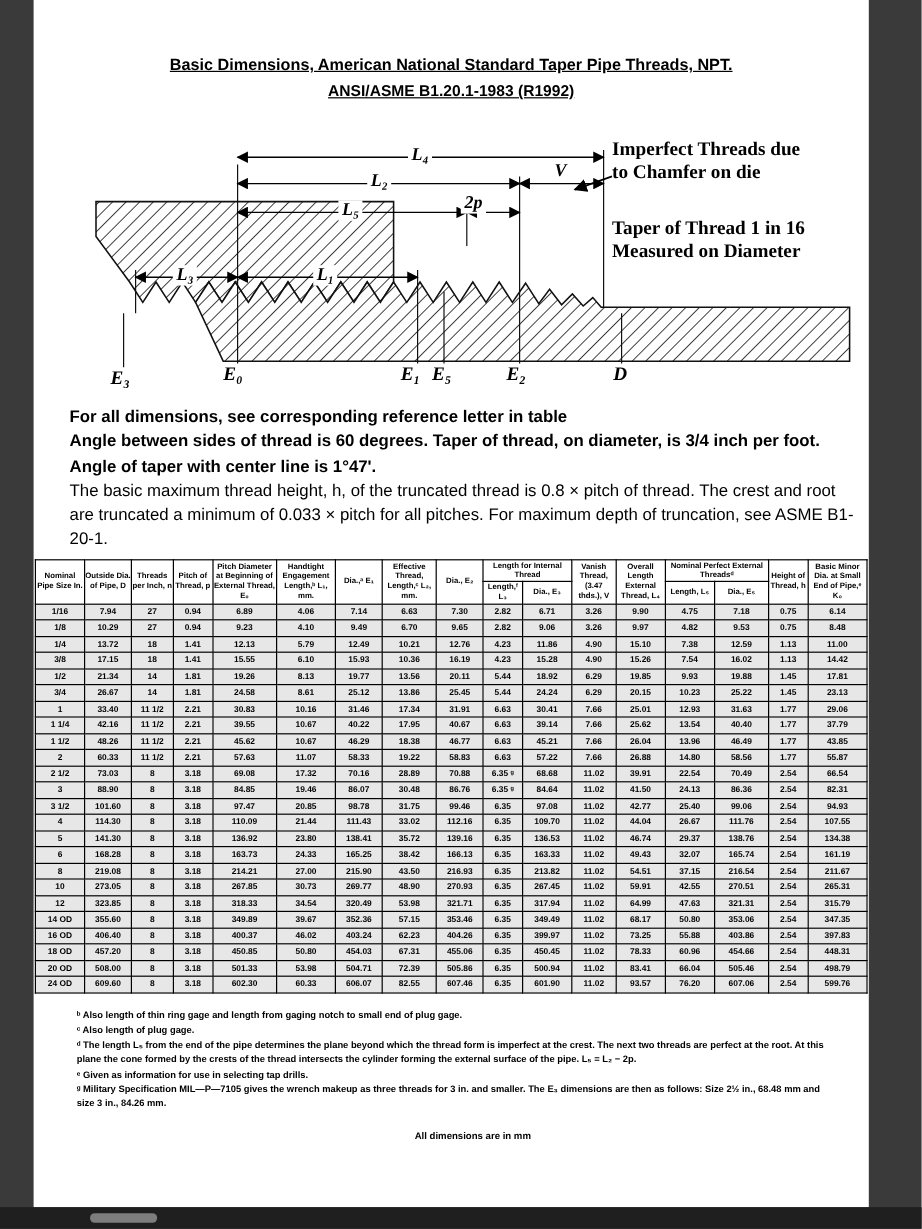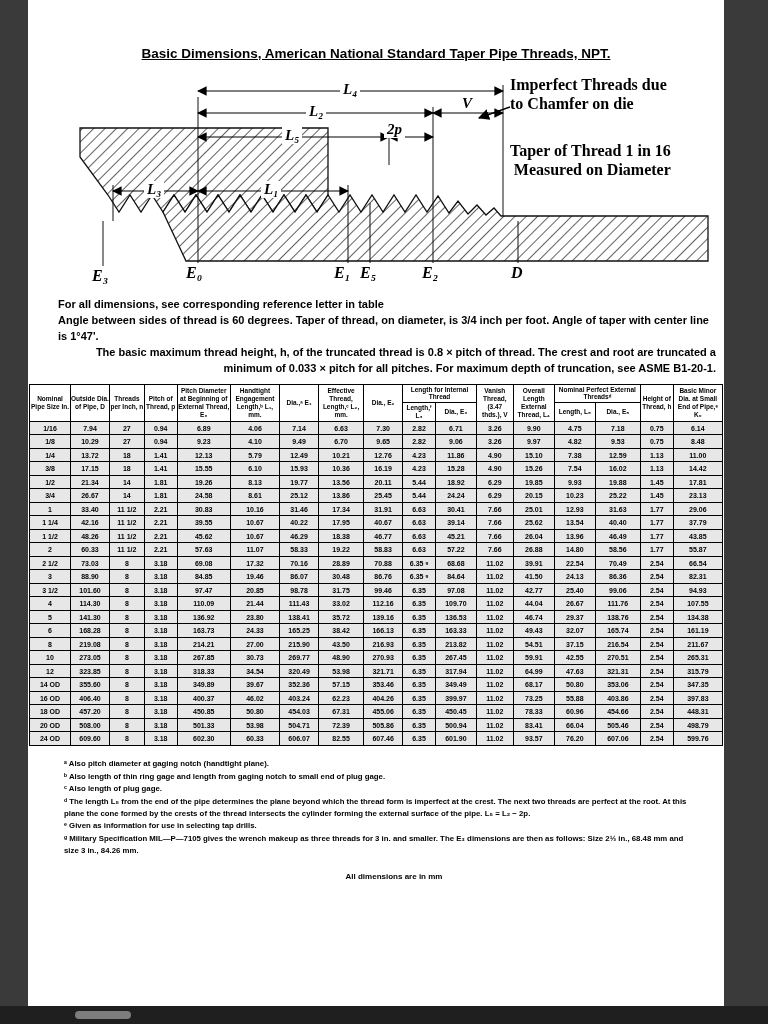--- a/index.html
+++ b/index.html
@@ -52,6 +52,7 @@
 <div class="page">
 
   <div class="title title1">Basic Dimensions, American National Standard Taper Pipe Threads, NPT.</div>
+  <div class="title title2">ANSI/ASME B1.20.1-1983 (R1992)</div>
 
   <div class="diagram">
     <svg width="672" height="216" viewBox="0 0 672 216">

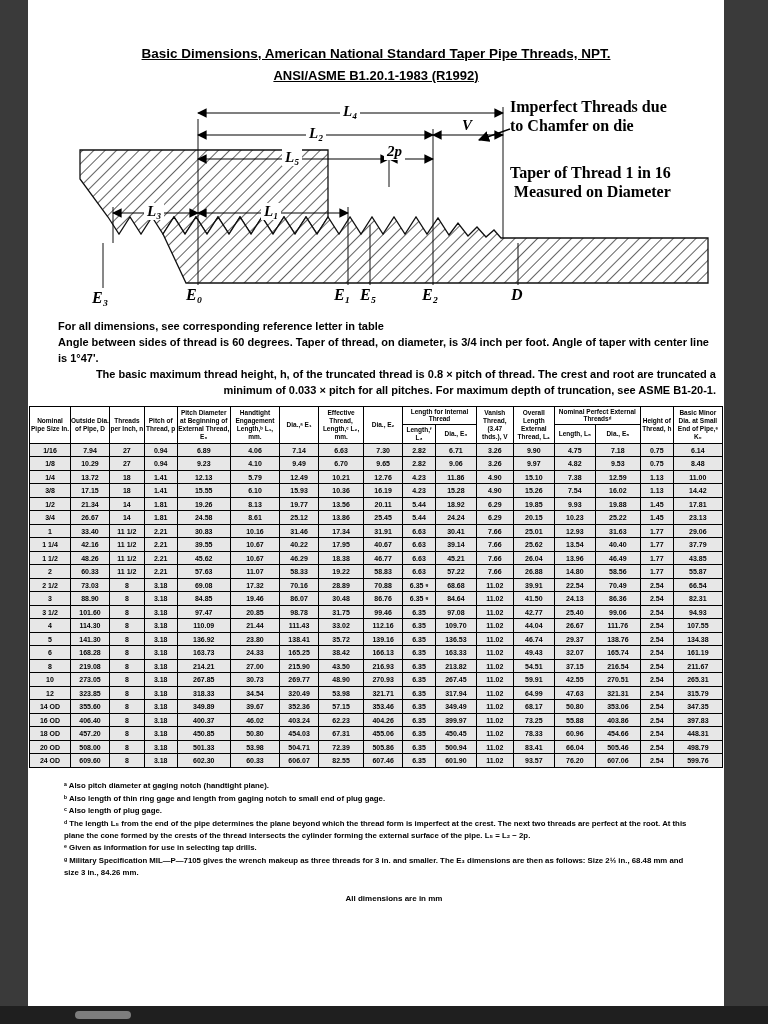--- a/index.html
+++ b/index.html
@@ -17,7 +17,7 @@
   .title2 { margin:7px 10px 0; font-size:13px; }
 
   
-  .diagram { position:relative; margin:12px 0 0 30px; width:672px; height:216px; }
+  .diagram { position:relative; margin:30px 0 0 30px; width:672px; height:216px; }
   .diagram svg { position:absolute; left:0; top:0; }
   .dlabel { position:absolute; font:italic 600 15px "Liberation Serif", serif; white-space:nowrap; }
   .dlabel.bg { background:#fff; padding:0 3px; }

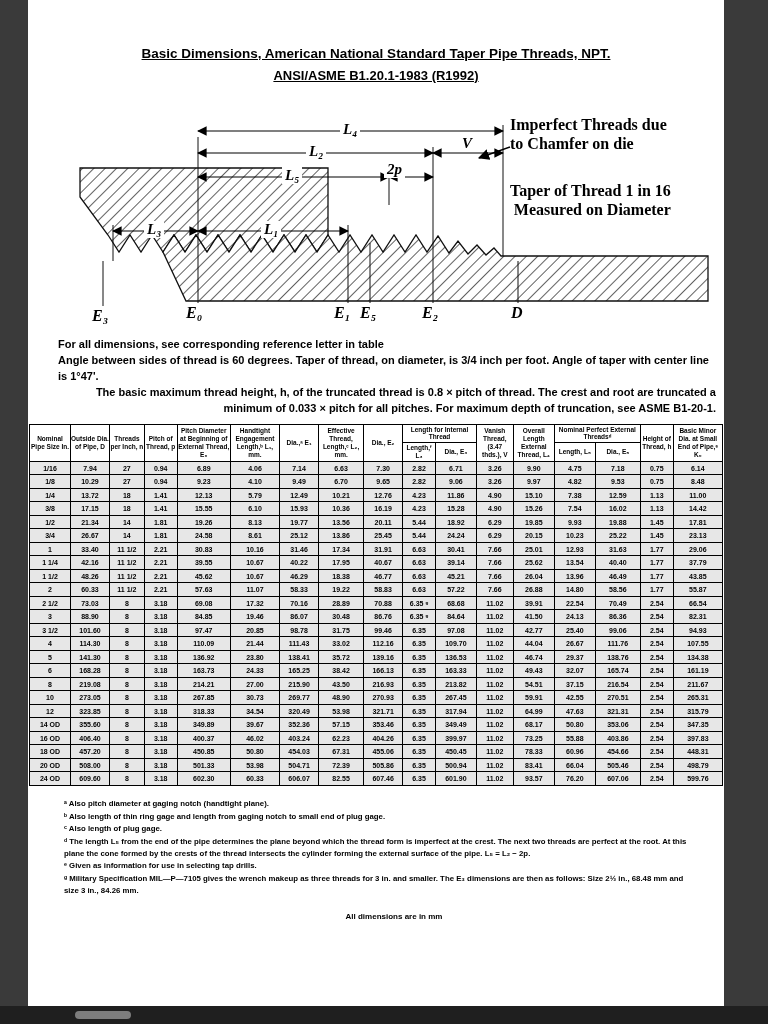--- a/index.html
+++ b/index.html
@@ -114,7 +114,7 @@
       <div>Imperfect Threads due</div>
       <div>to Chamfer on die</div>
     </div>
-    <div class="ann" style="left:452px; top:68px;text-align:right;">
+    <div class="ann" style="left:452px; top:68px;">
       <div>Taper of Thread 1 in 16</div>
       <div>Measured on Diameter</div>
     </div>

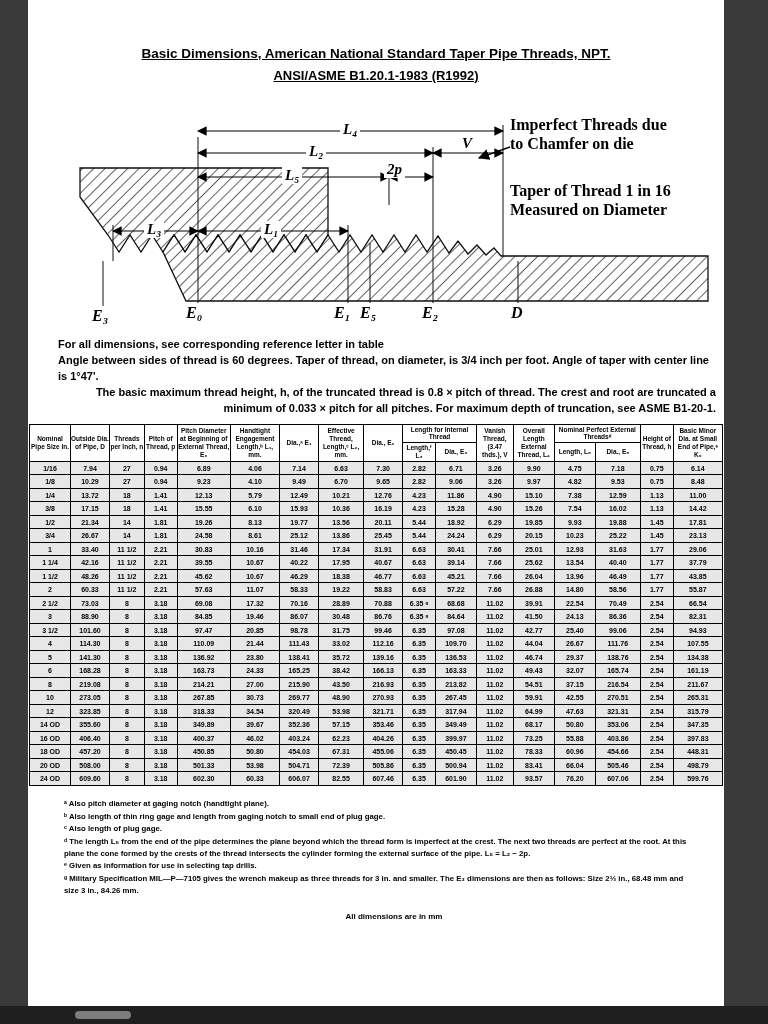--- a/index.html
+++ b/index.html
@@ -25,7 +25,7 @@
   .ann { position:absolute; font:bold 16px "Liberation Serif", serif; line-height:1.2; white-space:nowrap; }
 
   
-  .notes { margin:8px 8px 0 30px; font-size:11px; font-weight:600; line-height:1.45; }
+  .notes { margin:8px 8px 0 30px; font-size:14px; font-weight:600; line-height:1.45; }
   .note-strong { font-weight:700;text-align:right; }
 
   

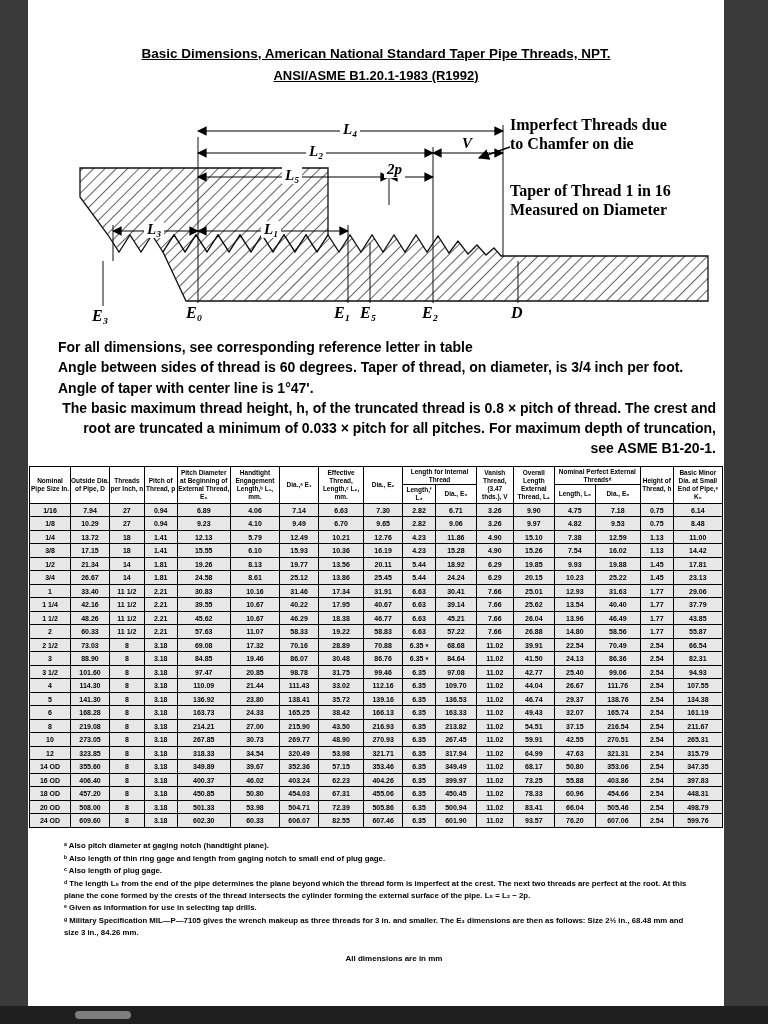--- a/index.html
+++ b/index.html
@@ -26,7 +26,7 @@
 
   
   .notes { margin:8px 8px 0 30px; font-size:14px; font-weight:600; line-height:1.45; }
-  .note-strong { font-weight:700;text-align:right; }
+  .note-strong { font-weight:400; }
 
   
   table.dims { margin:7px auto 0; width:694px; border-collapse:collapse; table-layout:fixed; }

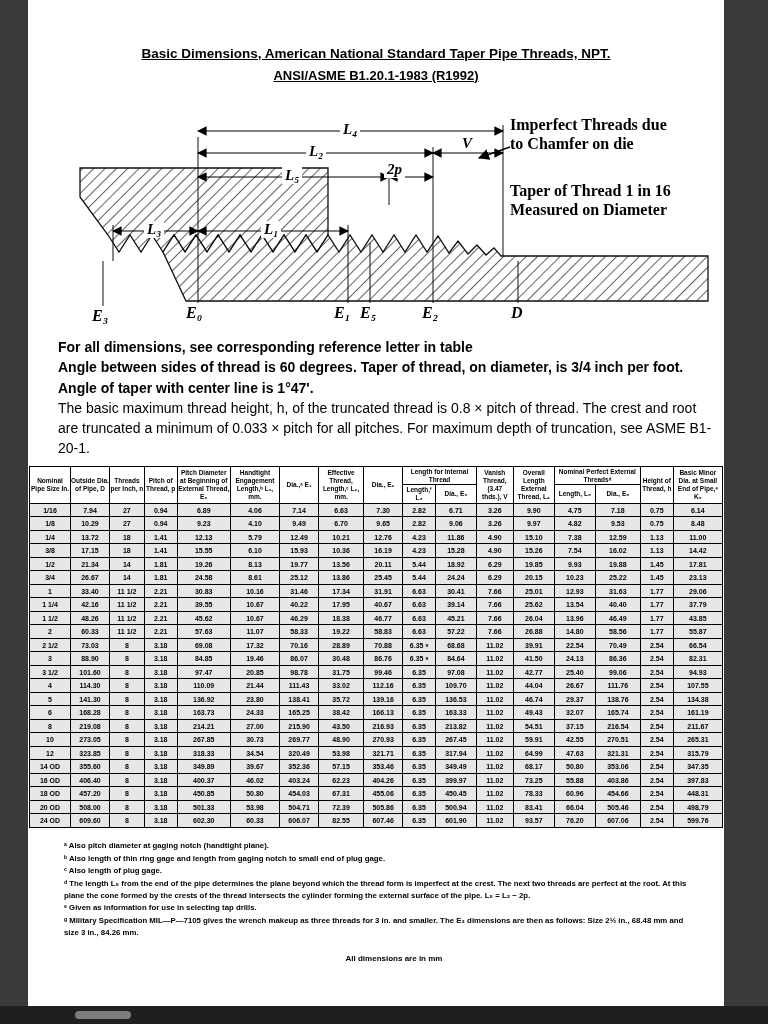--- a/index.html
+++ b/index.html
@@ -632,7 +632,6 @@
   </table>
 
   <div class="footnotes">
-      <div>ᵃ Also pitch diameter at gaging notch (handtight plane).</div>
       <div>ᵇ Also length of thin ring gage and length from gaging notch to small end of plug gage.</div>
       <div>ᶜ Also length of plug gage.</div>
       <div>ᵈ The length L₅ from the end of the pipe determines the plane beyond which the thread form is imperfect at the crest. The next two threads are perfect at the root. At this plane the cone formed by the crests of the thread intersects the cylinder forming the external surface of the pipe. L₅ = L₂ − 2p.</div>

